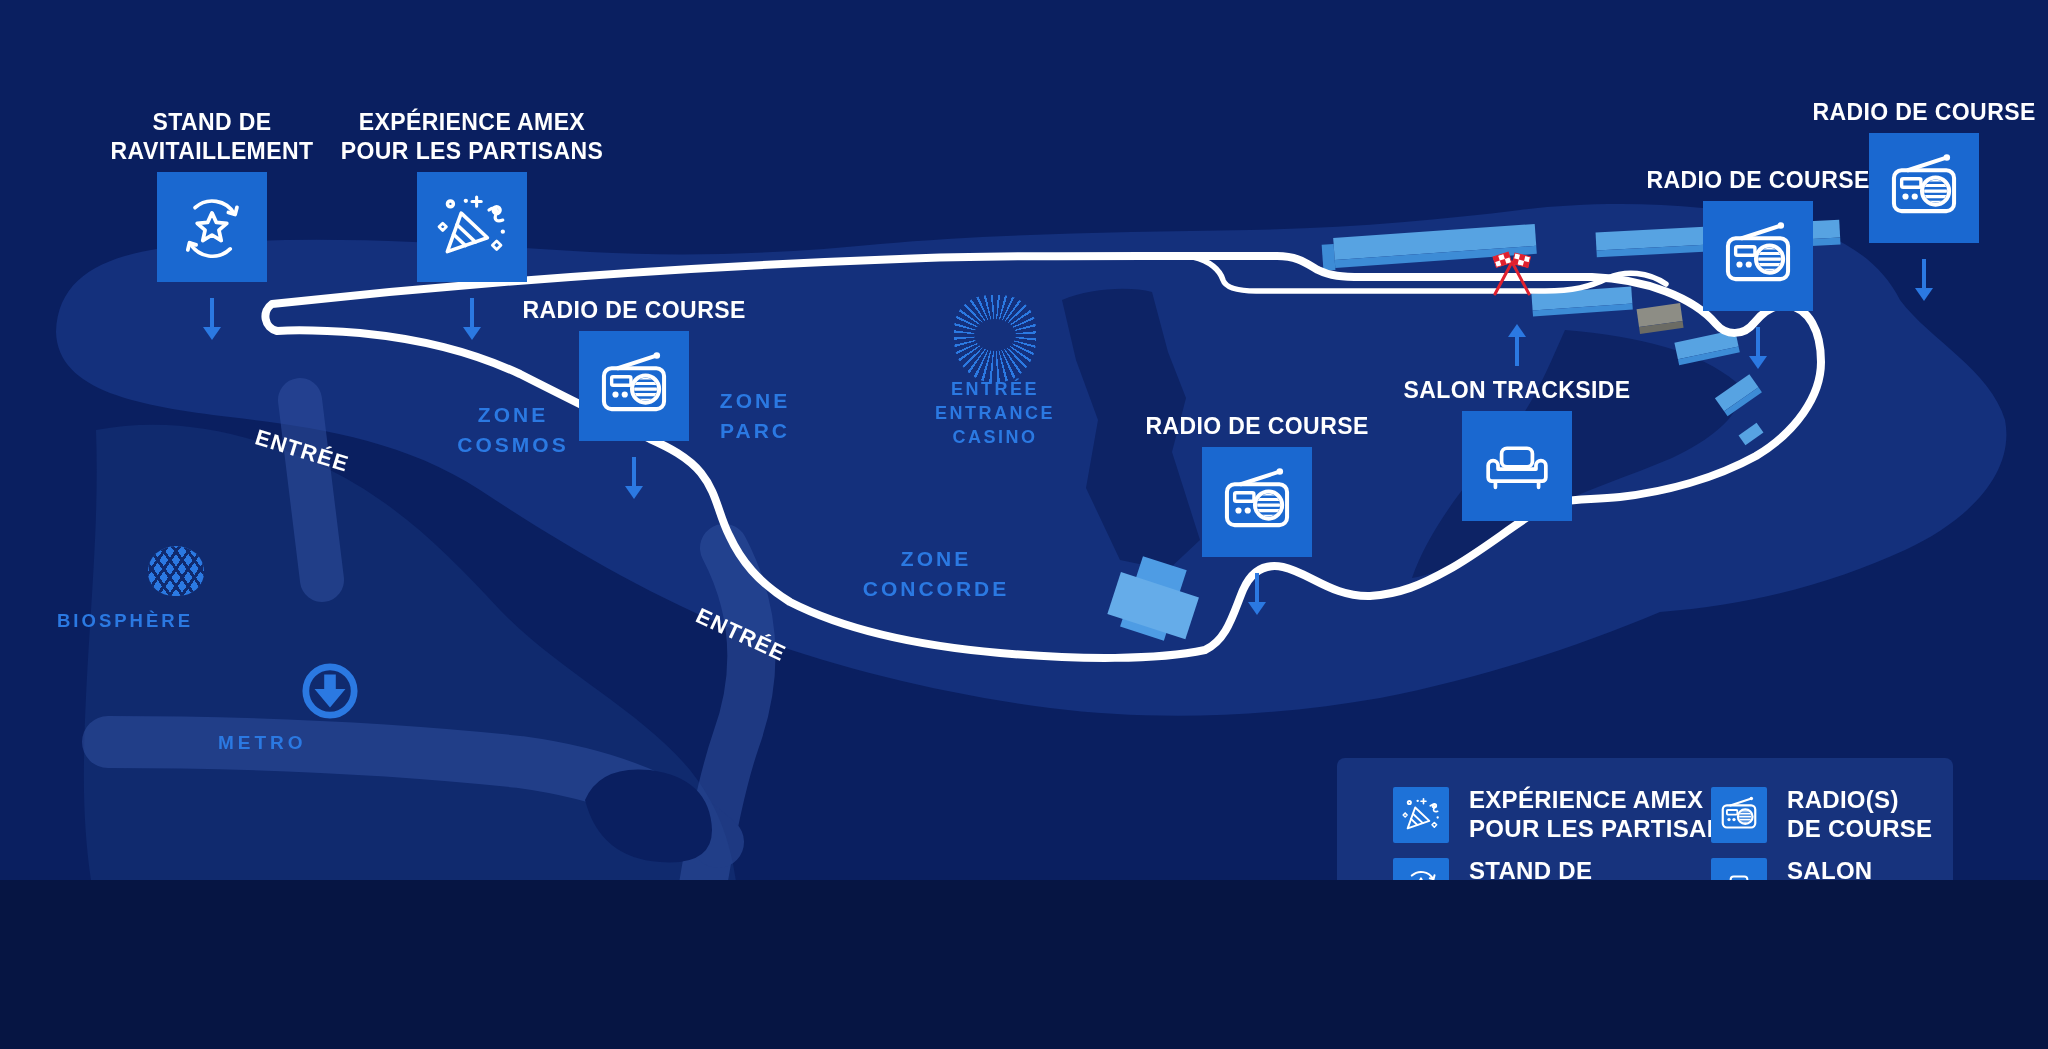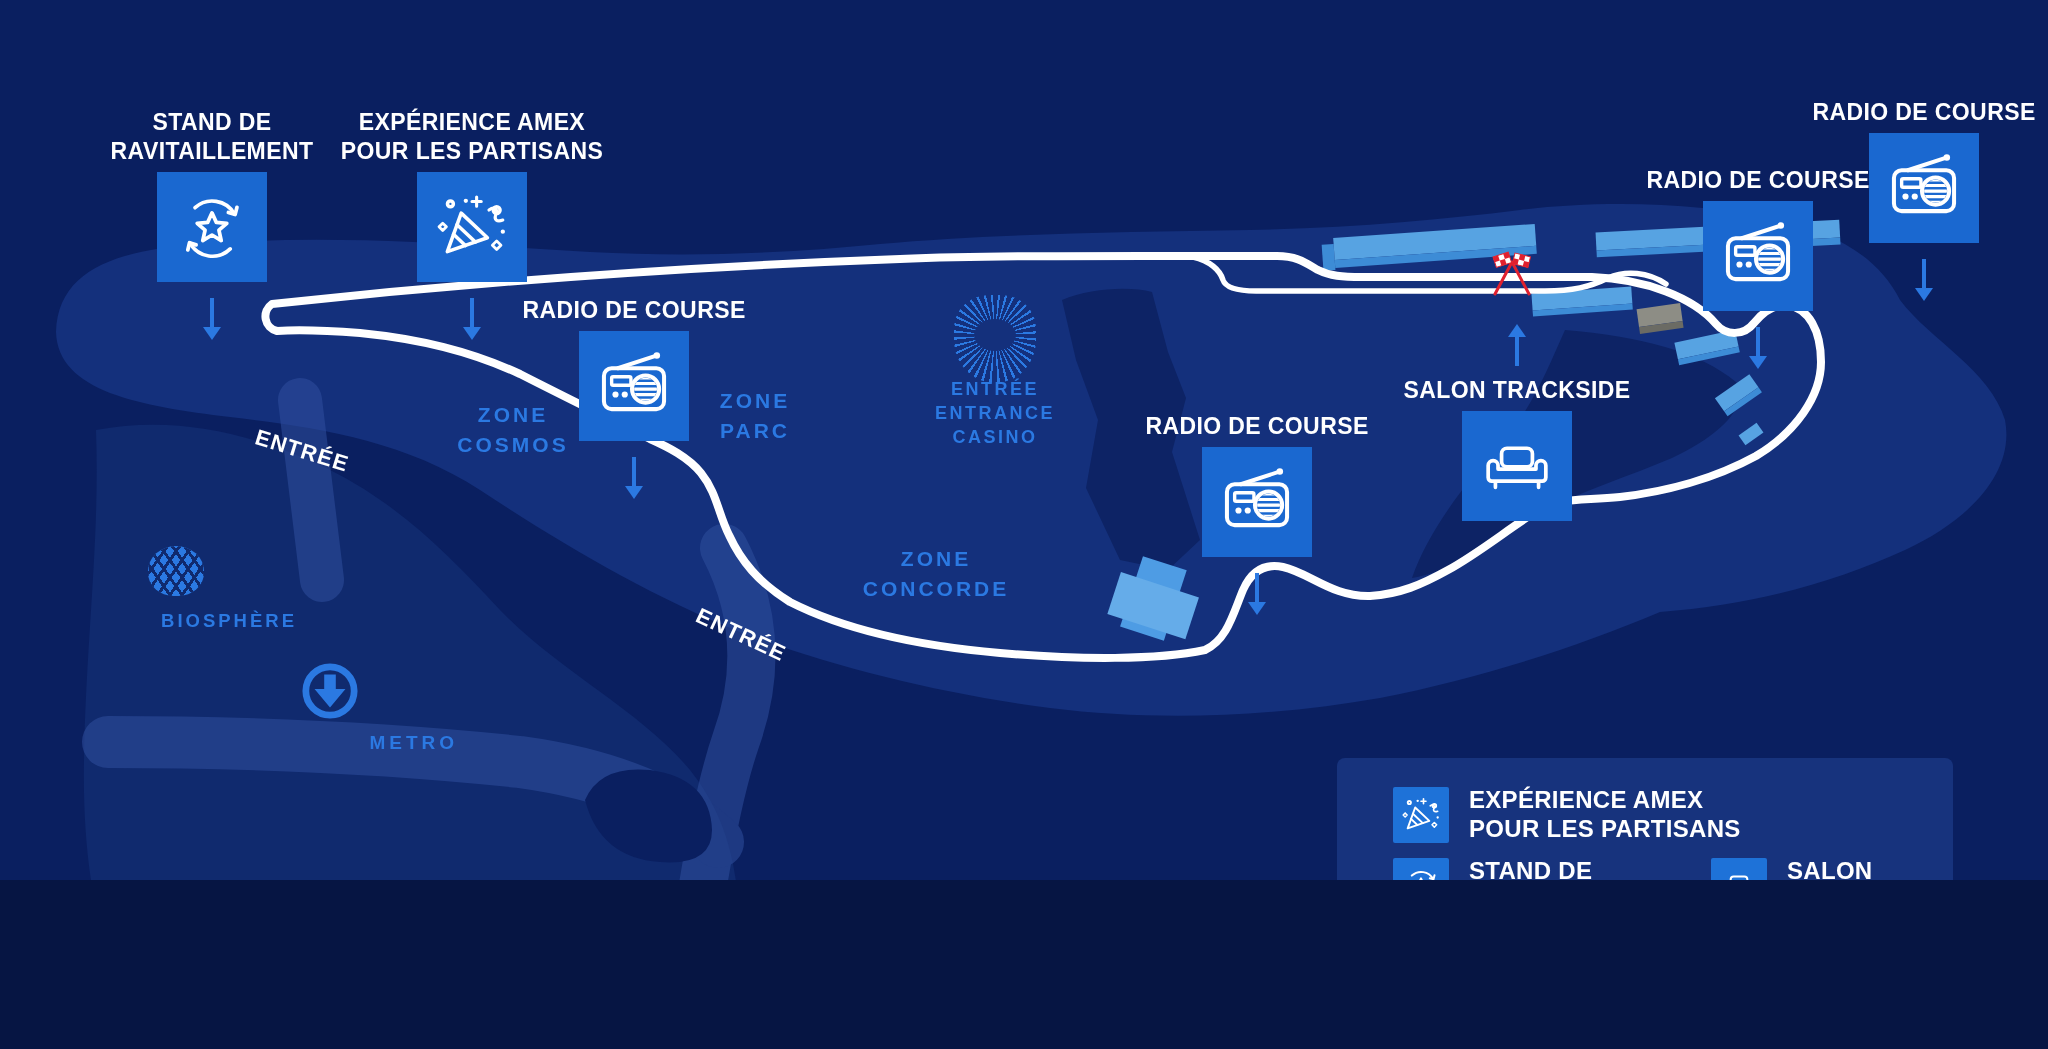--- a/index.html
+++ b/index.html
@@ -29,7 +29,7 @@
       font-size:22px;letter-spacing:1.2px;}
   .casino-text{position:absolute;width:220px;text-align:center;color:var(--accent,#2b79e2);
       font-weight:700;font-size:18px;line-height:1.32;letter-spacing:2.5px;white-space:pre-line;}
-  .landmark-label{position:absolute;width:240px;text-align:right;color:var(--accent,#2b79e2);
+  .landmark-label{position:absolute;width:240px;text-align:left;color:var(--accent,#2b79e2);
       font-weight:700;font-size:18.5px;letter-spacing:3px;}
 
   

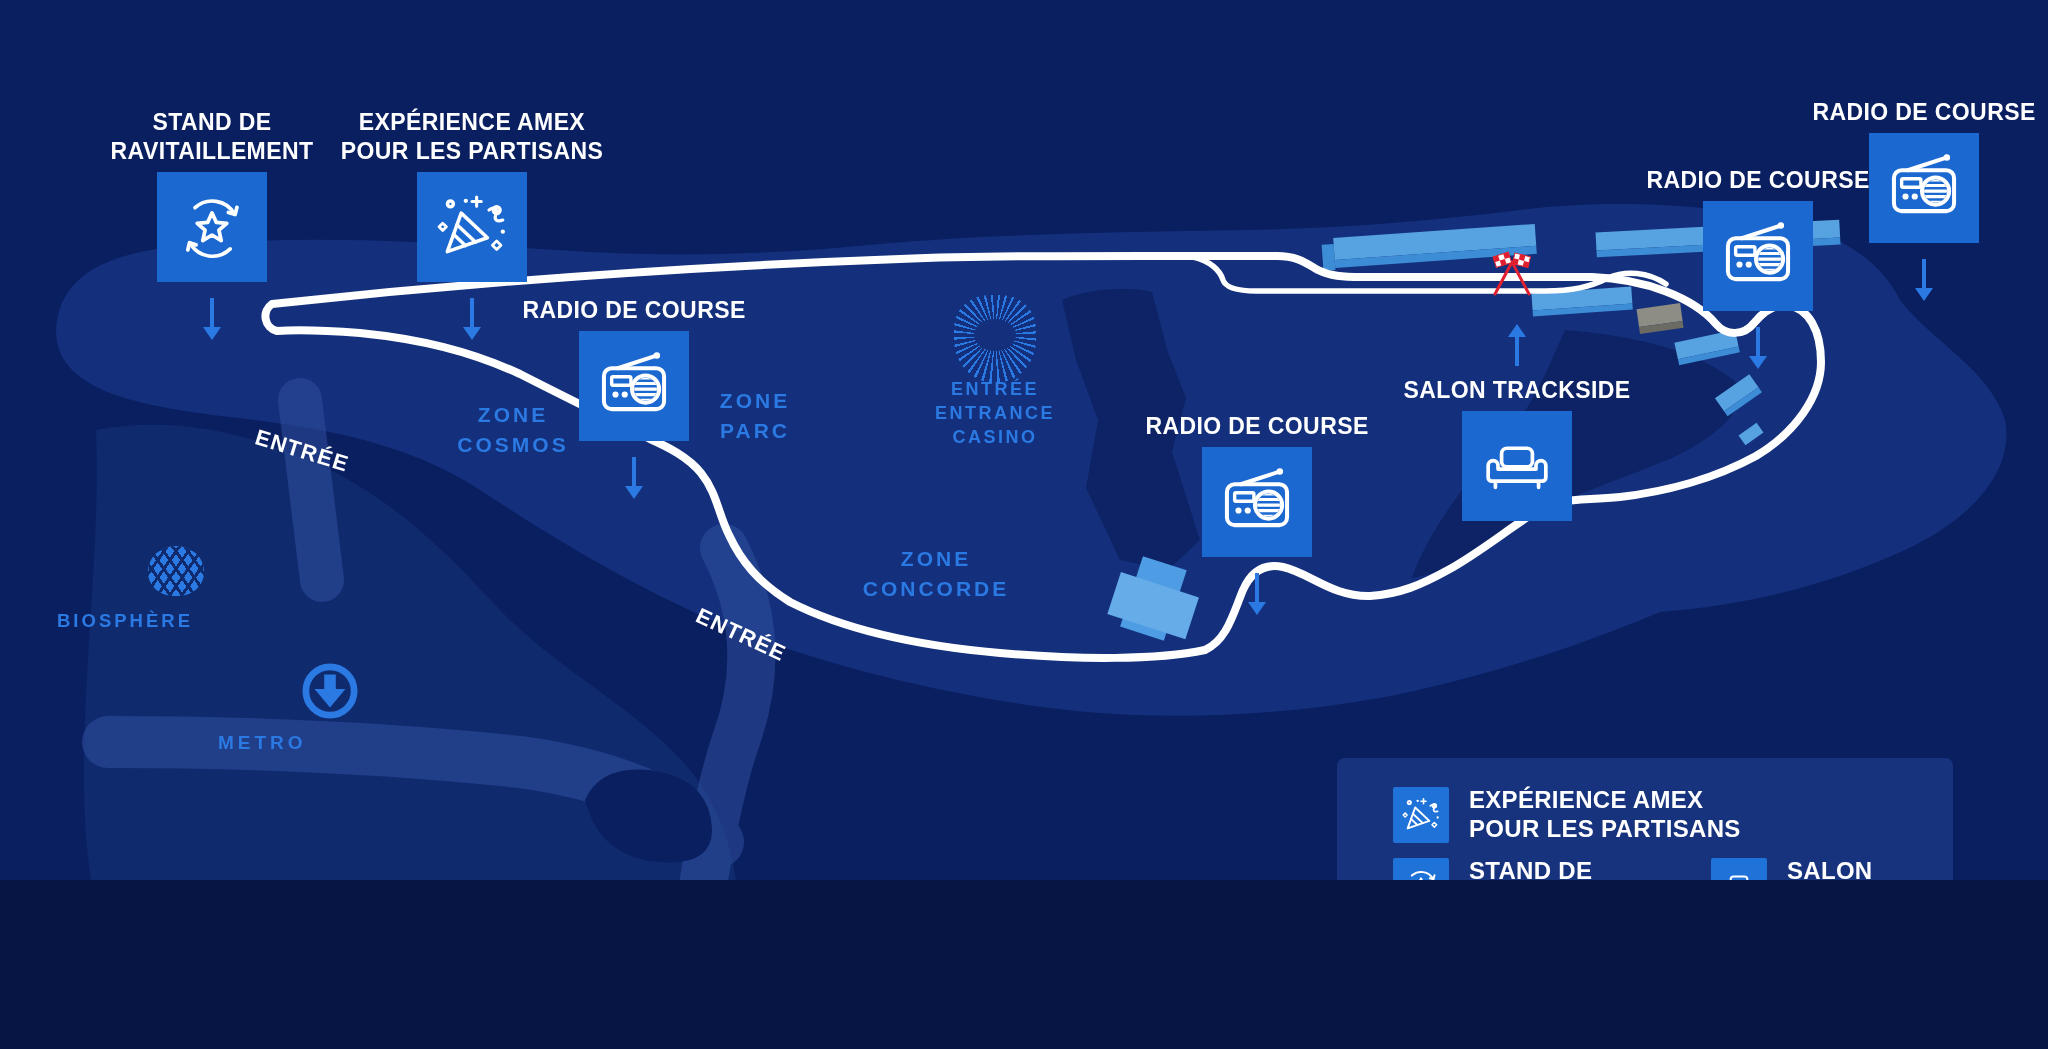--- a/index.html
+++ b/index.html
@@ -355,6 +355,15 @@
       <div class="legend-label">STAND DE
 RAVITAILLEMENT</div>
     </div>
+    <div class="legend-item" style="left:374px;top:28px">
+      <div class="legend-icon">
+        <svg>
+            <use href="#sym-radio"></use>
+          </svg>
+      </div>
+      <div class="legend-label">RADIO(S)
+DE COURSE</div>
+    </div>
     <div class="legend-item" style="left:374px;top:99px">
       <div class="legend-icon">
         <svg>

